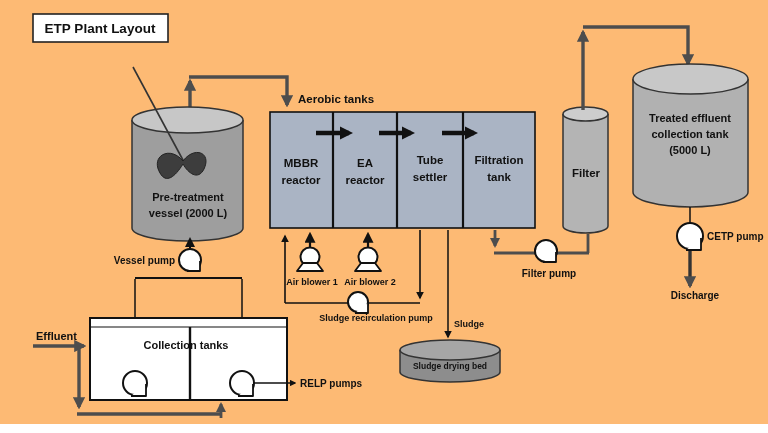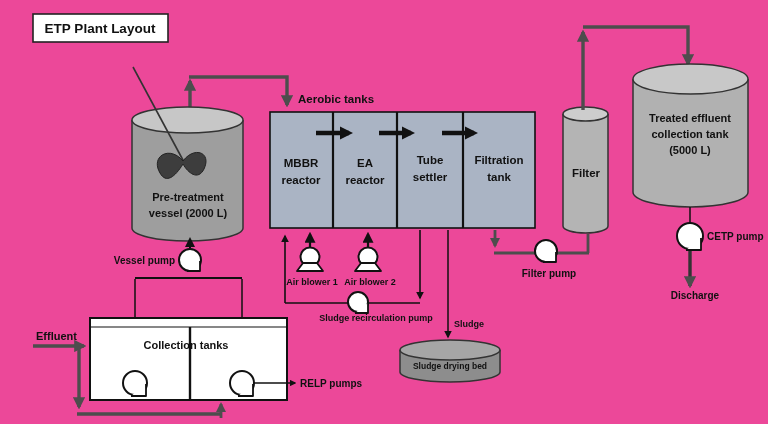--- a/index.html
+++ b/index.html
@@ -3,7 +3,7 @@
 <meta charset="utf-8">
 <style>
   html,body{margin:0;padding:0;background:#ffffff;}
-  .canvas{position:relative;width:768px;height:424px;background:#ec4899;overflow:hidden;}
+  .canvas{position:relative;width:768px;height:424px;background:#fdba74;overflow:hidden;}
   svg{display:block;}
   .lb{font-family:"Liberation Sans",sans-serif;font-weight:700;fill:#111111;}
   .pipe{stroke:#4d4d4d;fill:none;}

